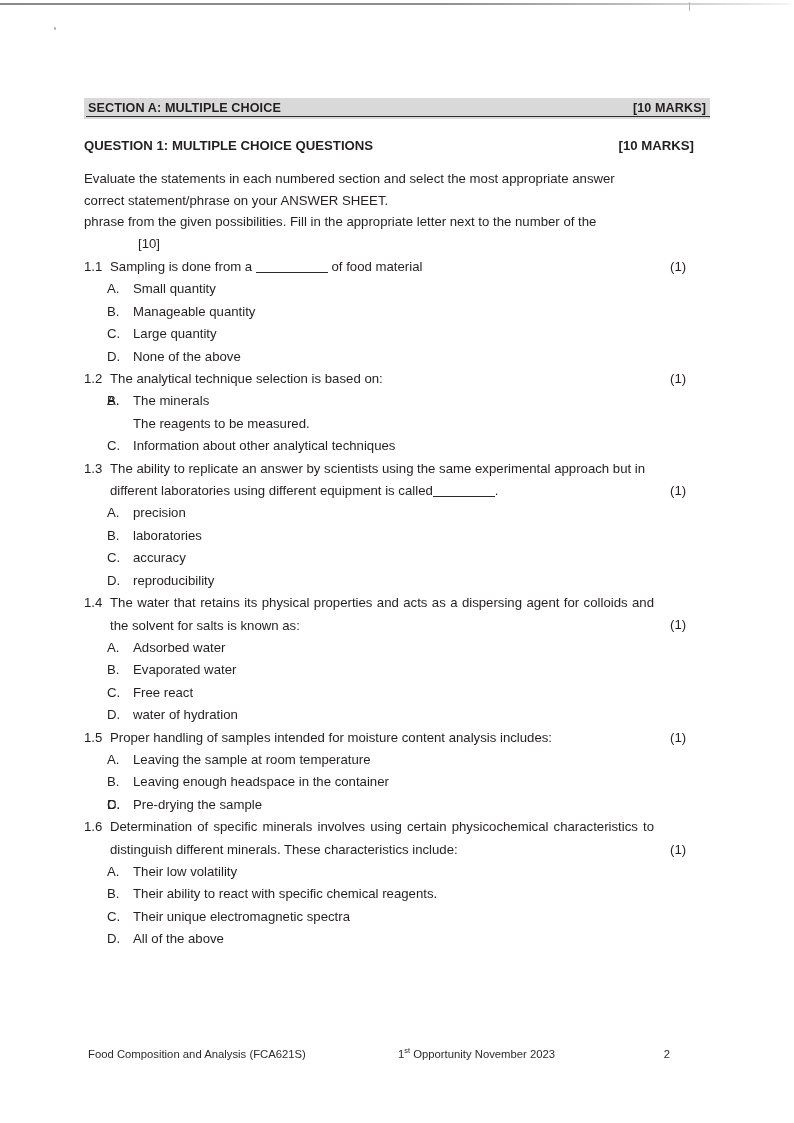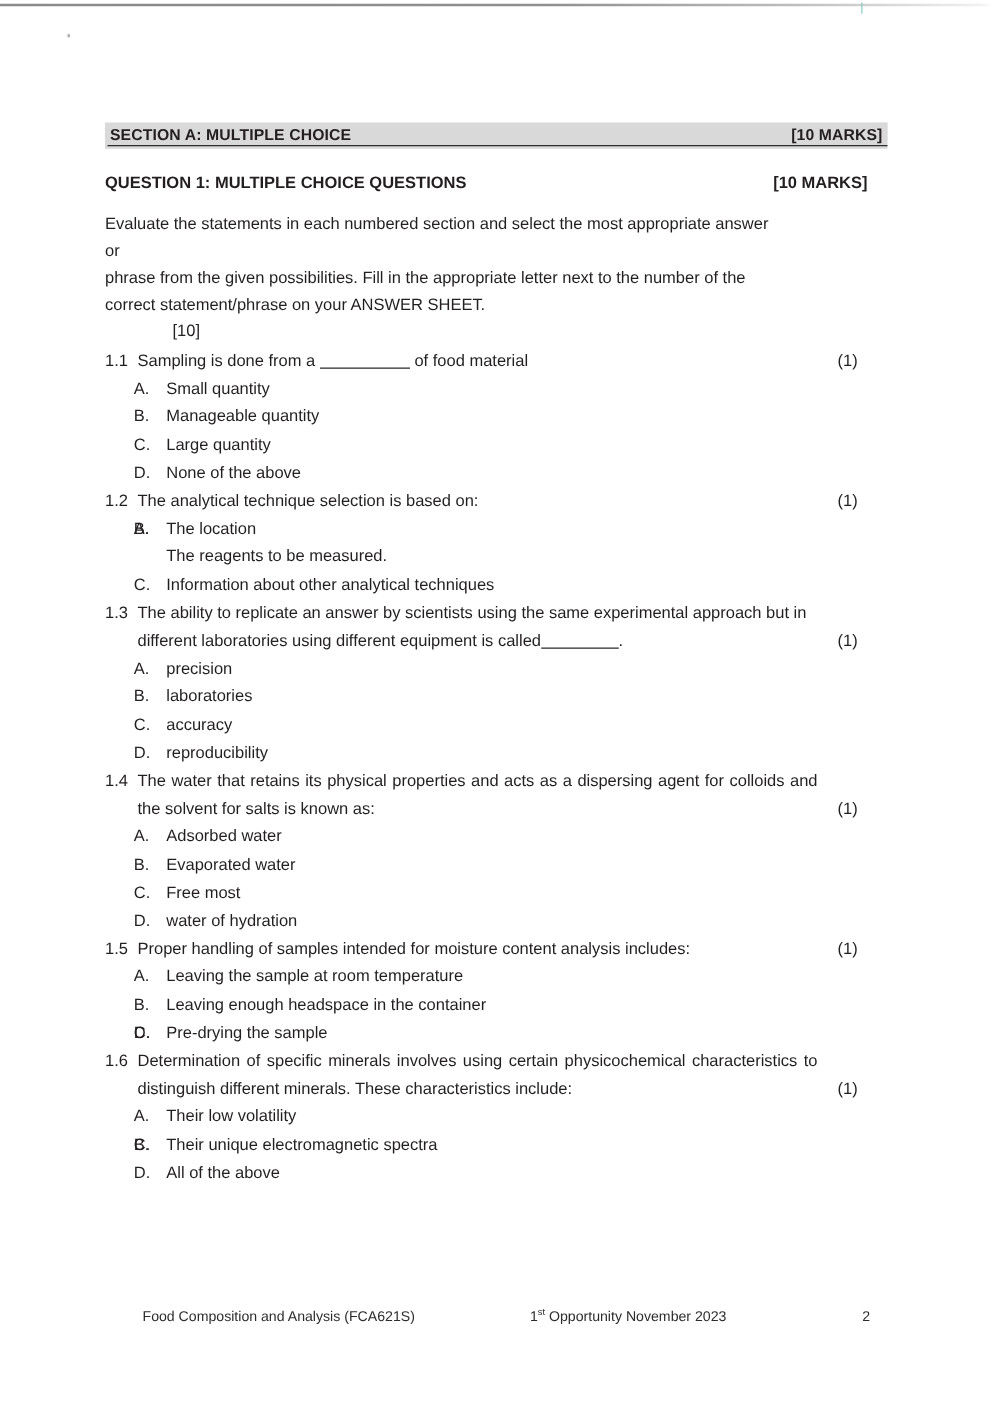--- a/index.html
+++ b/index.html
@@ -242,7 +242,6 @@
 
     <div class="instructions">
       <p>Evaluate the statements in each numbered section and select the most appropriate answer</p>
-      <p>or</p>
       <p>phrase from the given possibilities. Fill in the appropriate letter next to the number of the</p>
       <p>correct statement/phrase on your ANSWER SHEET.</p>
       <p class="instr-indent">[10]</p>

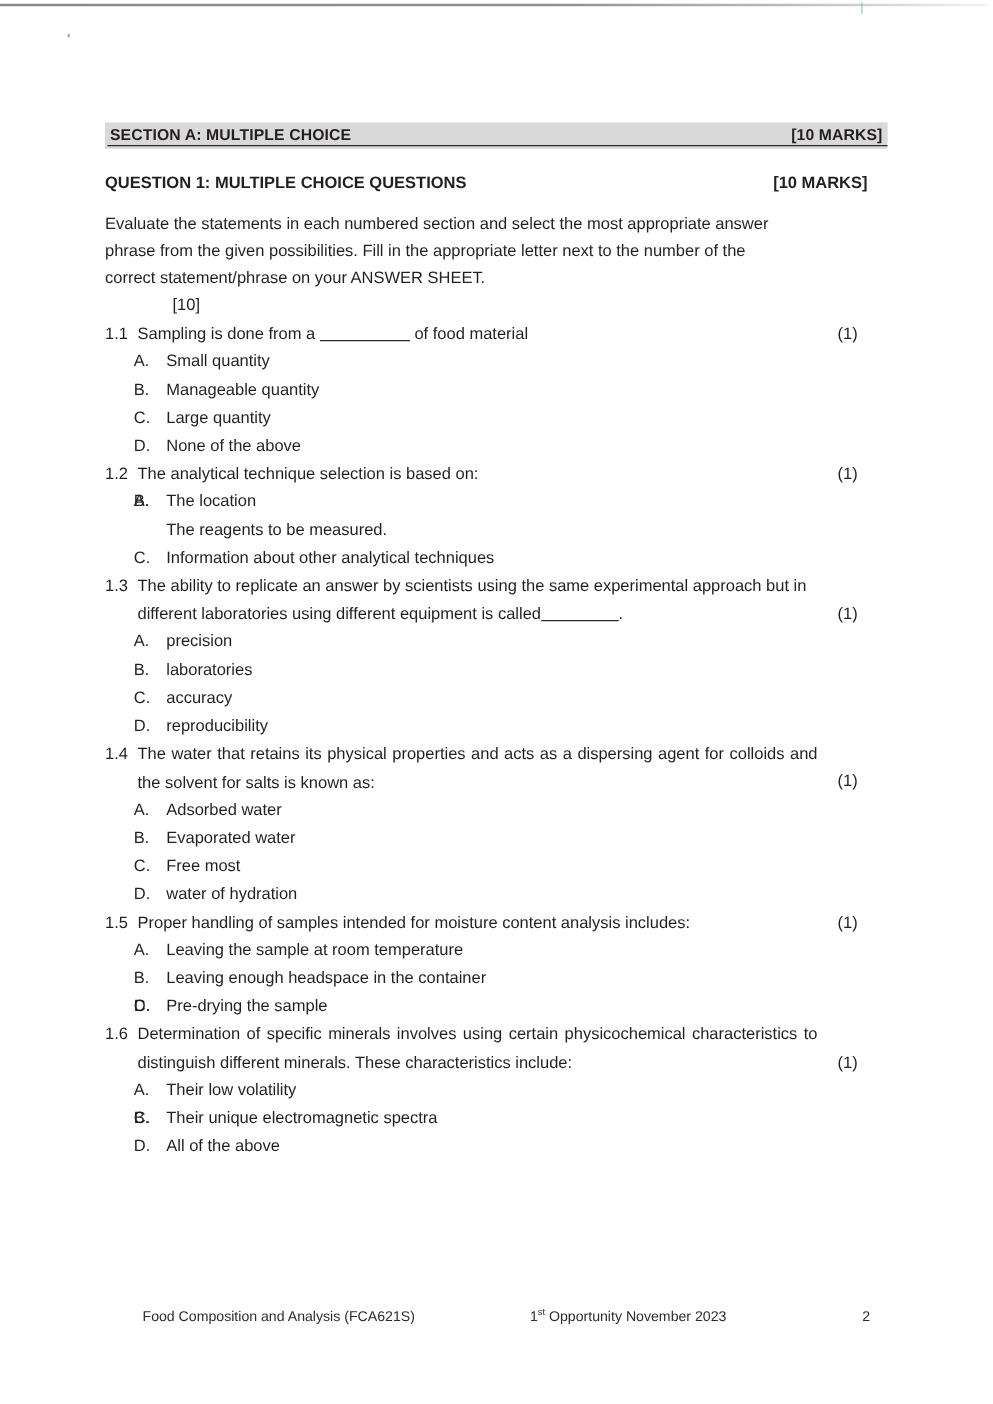--- a/index.html
+++ b/index.html
@@ -242,8 +242,8 @@
 
     <div class="instructions">
       <p>Evaluate the statements in each numbered section and select the most appropriate answer</p>
+      <p>correct statement/phrase on your ANSWER SHEET.</p>
       <p>phrase from the given possibilities. Fill in the appropriate letter next to the number of the</p>
-      <p>correct statement/phrase on your ANSWER SHEET.</p>
       <p class="instr-indent">[10]</p>
     </div>
 

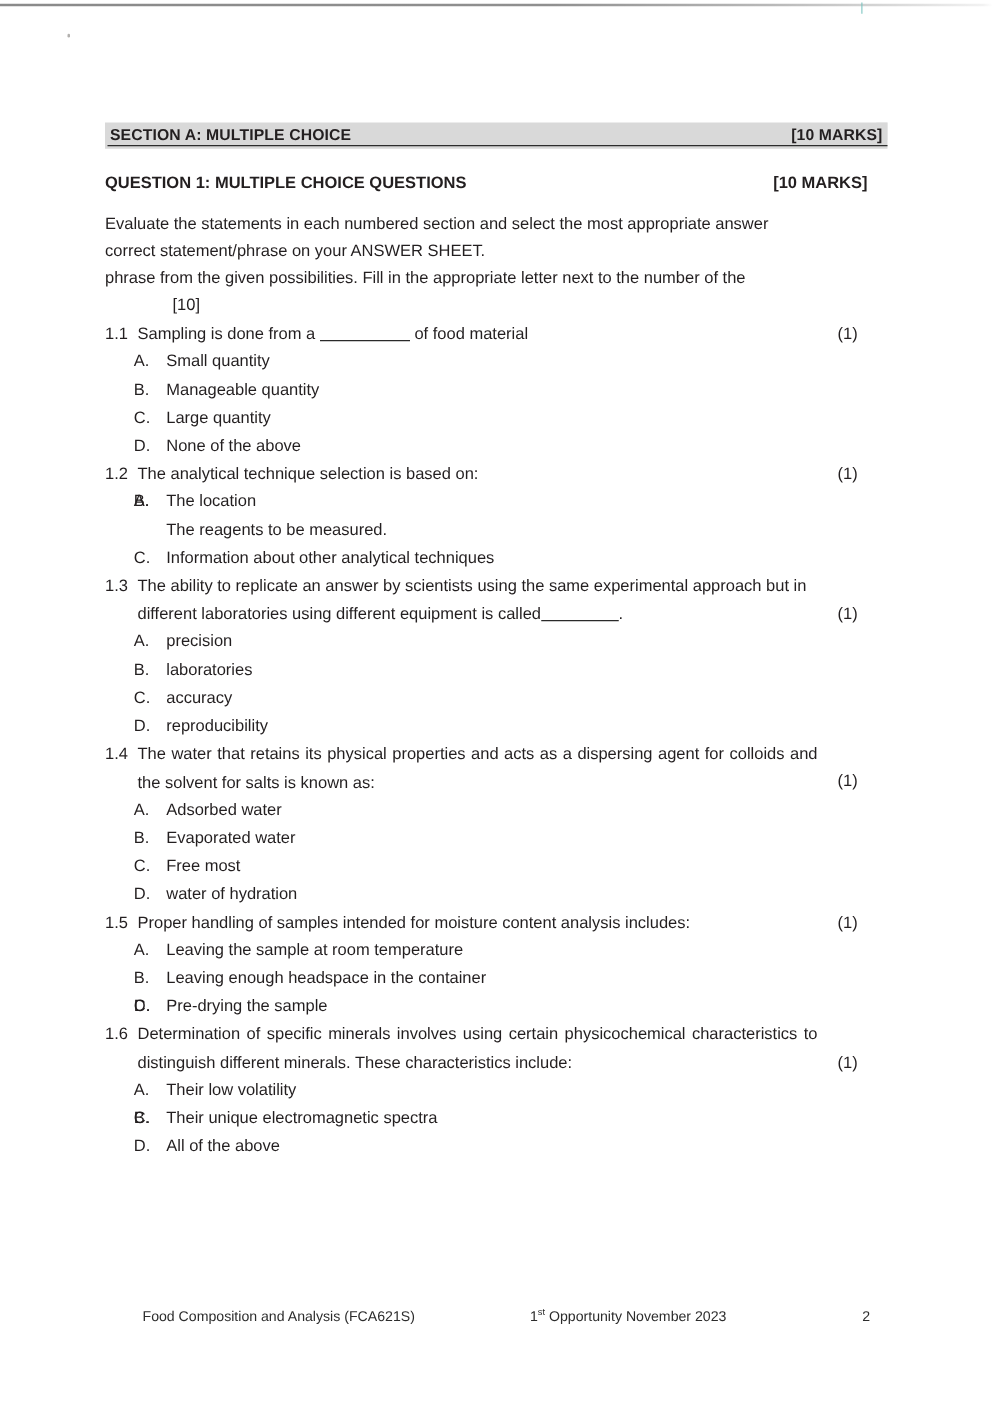--- a/index.html
+++ b/index.html
@@ -269,7 +269,7 @@
           </div>
           <ul class="options">
             <li class="option"><span class="option-letter">A.</span></li>
-            <li class="option"><span class="option-letter">B.</span><span>The location</span></li>
+            <li class="option"><span class="option-letter">B.</span><span>The minerals</span></li>
             <li class="option no-letter"><span>The reagents to be measured.</span></li>
             <li class="option"><span class="option-letter">C.</span><span>Information about other analytical techniques</span></li>
           </ul>

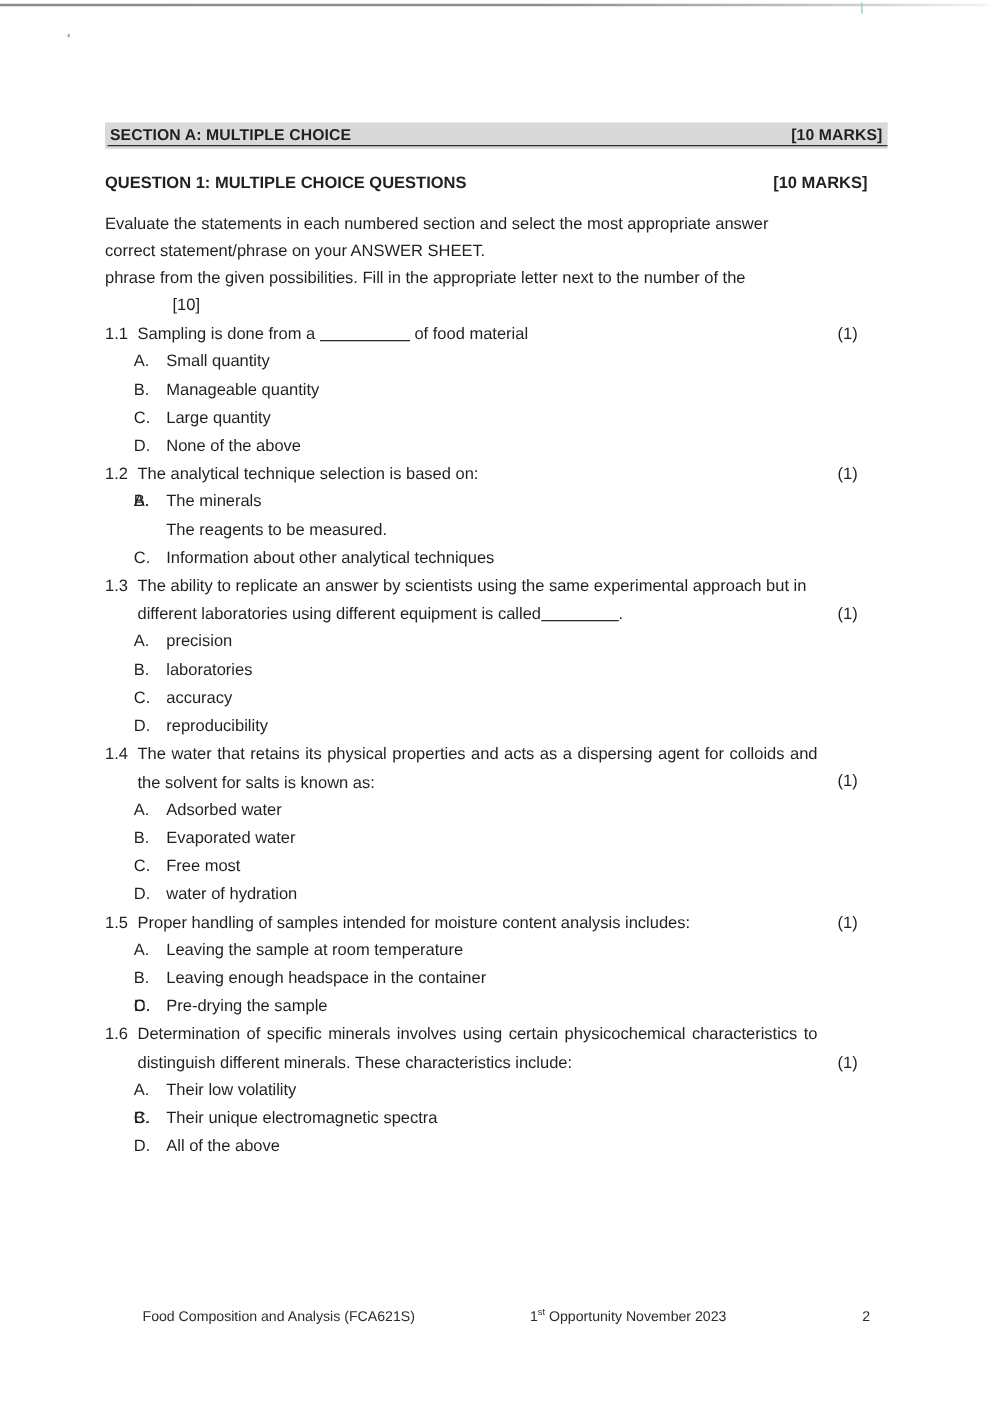--- a/index.html
+++ b/index.html
@@ -296,7 +296,7 @@
           <ul class="options">
             <li class="option"><span class="option-letter">A.</span><span>Adsorbed water</span></li>
             <li class="option"><span class="option-letter">B.</span><span>Evaporated water</span></li>
-            <li class="option"><span class="option-letter">C.</span><span>Free most</span></li>
+            <li class="option"><span class="option-letter">C.</span><span>Free react</span></li>
             <li class="option"><span class="option-letter">D.</span><span>water of hydration</span></li>
           </ul>
         </div>

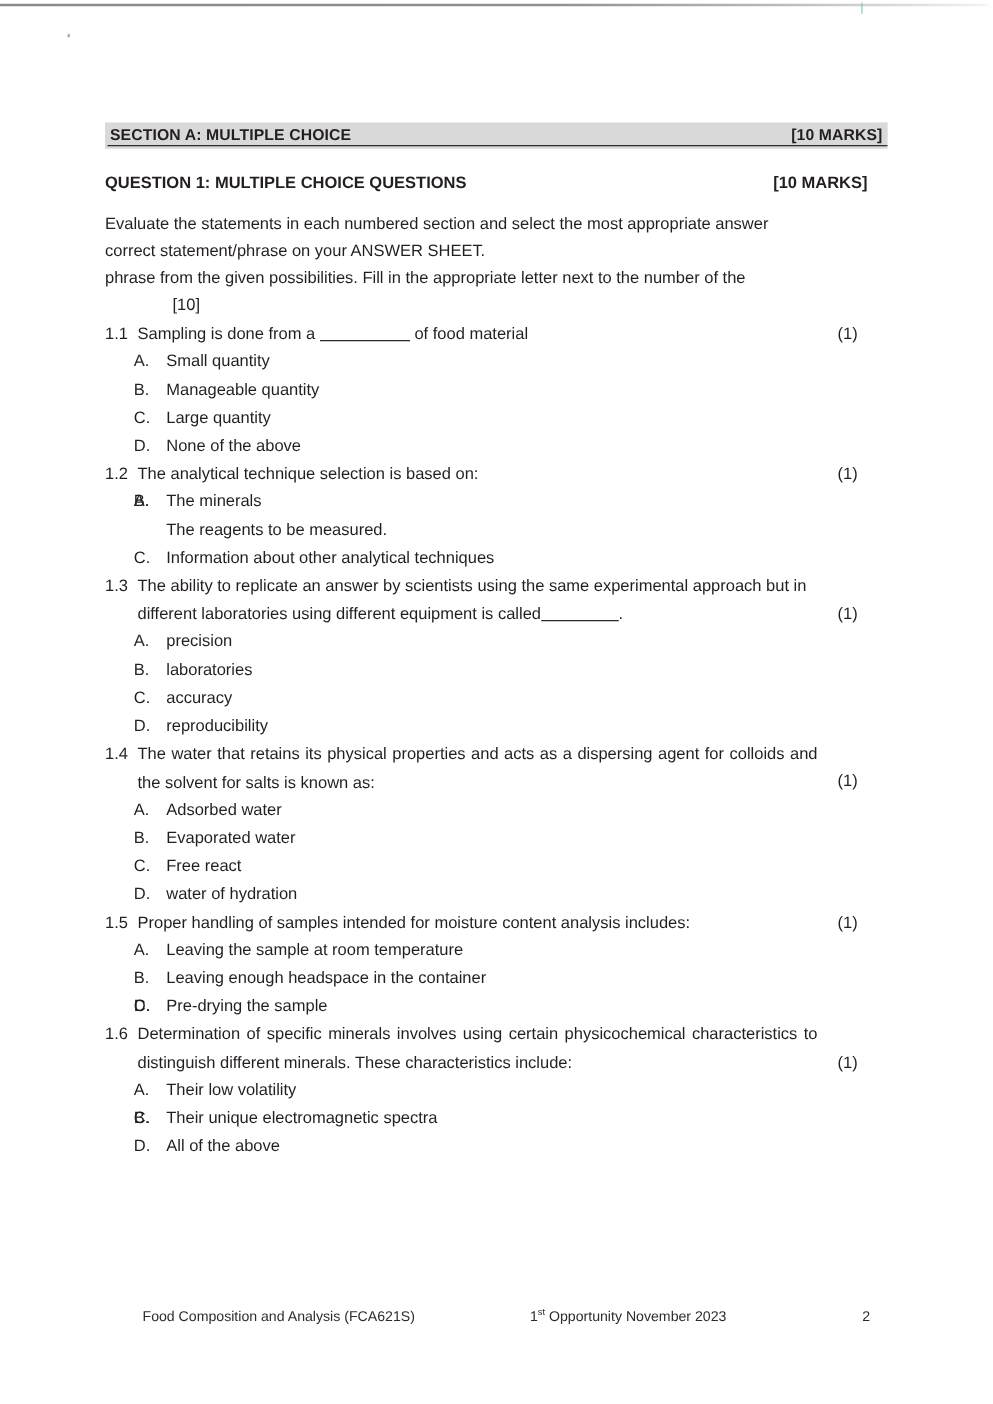--- a/index.html
+++ b/index.html
@@ -321,7 +321,7 @@
           </div>
           <ul class="options">
             <li class="option"><span class="option-letter">A.</span><span>Their low volatility</span></li>
-            <li class="option"><span class="option-letter">B.</span></li>
+            <li class="option"><span class="option-letter">B.</span><span>Their ability to react with specific chemical reagents.</span></li>
             <li class="option"><span class="option-letter">C.</span><span>Their unique electromagnetic spectra</span></li>
             <li class="option"><span class="option-letter">D.</span><span>All of the above</span></li>
           </ul>

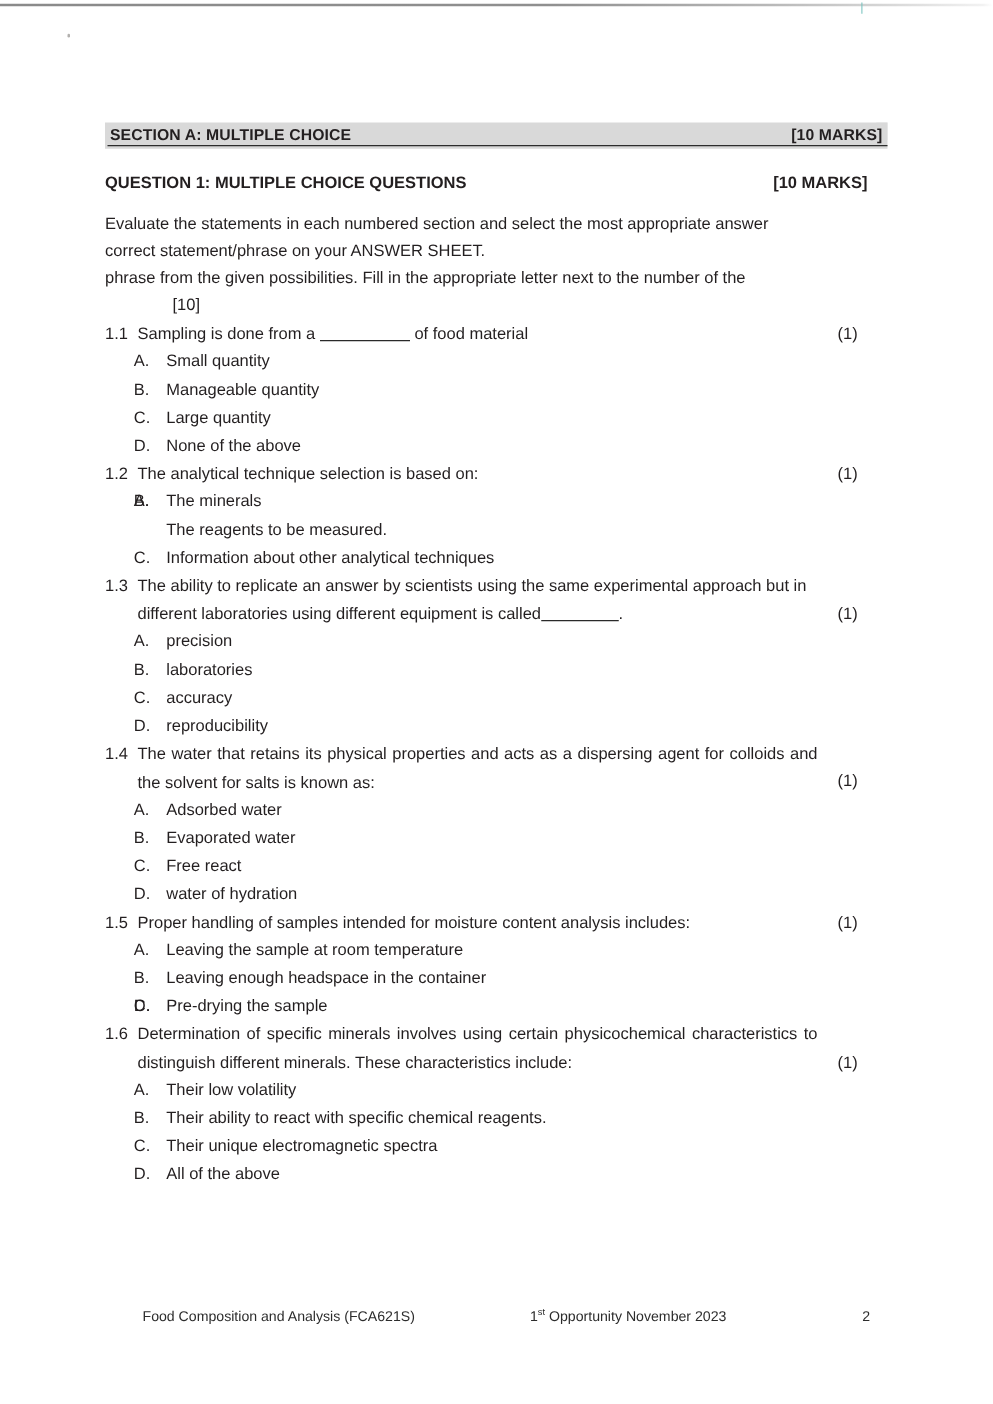--- a/index.html
+++ b/index.html
@@ -207,7 +207,6 @@
     color: #2c2c2c;
     display: flex;
     align-items: baseline;
-    justify-content: flex-end;
   }
   .footer-left { width: 310px; }
   .footer-center { width: 232px; }

